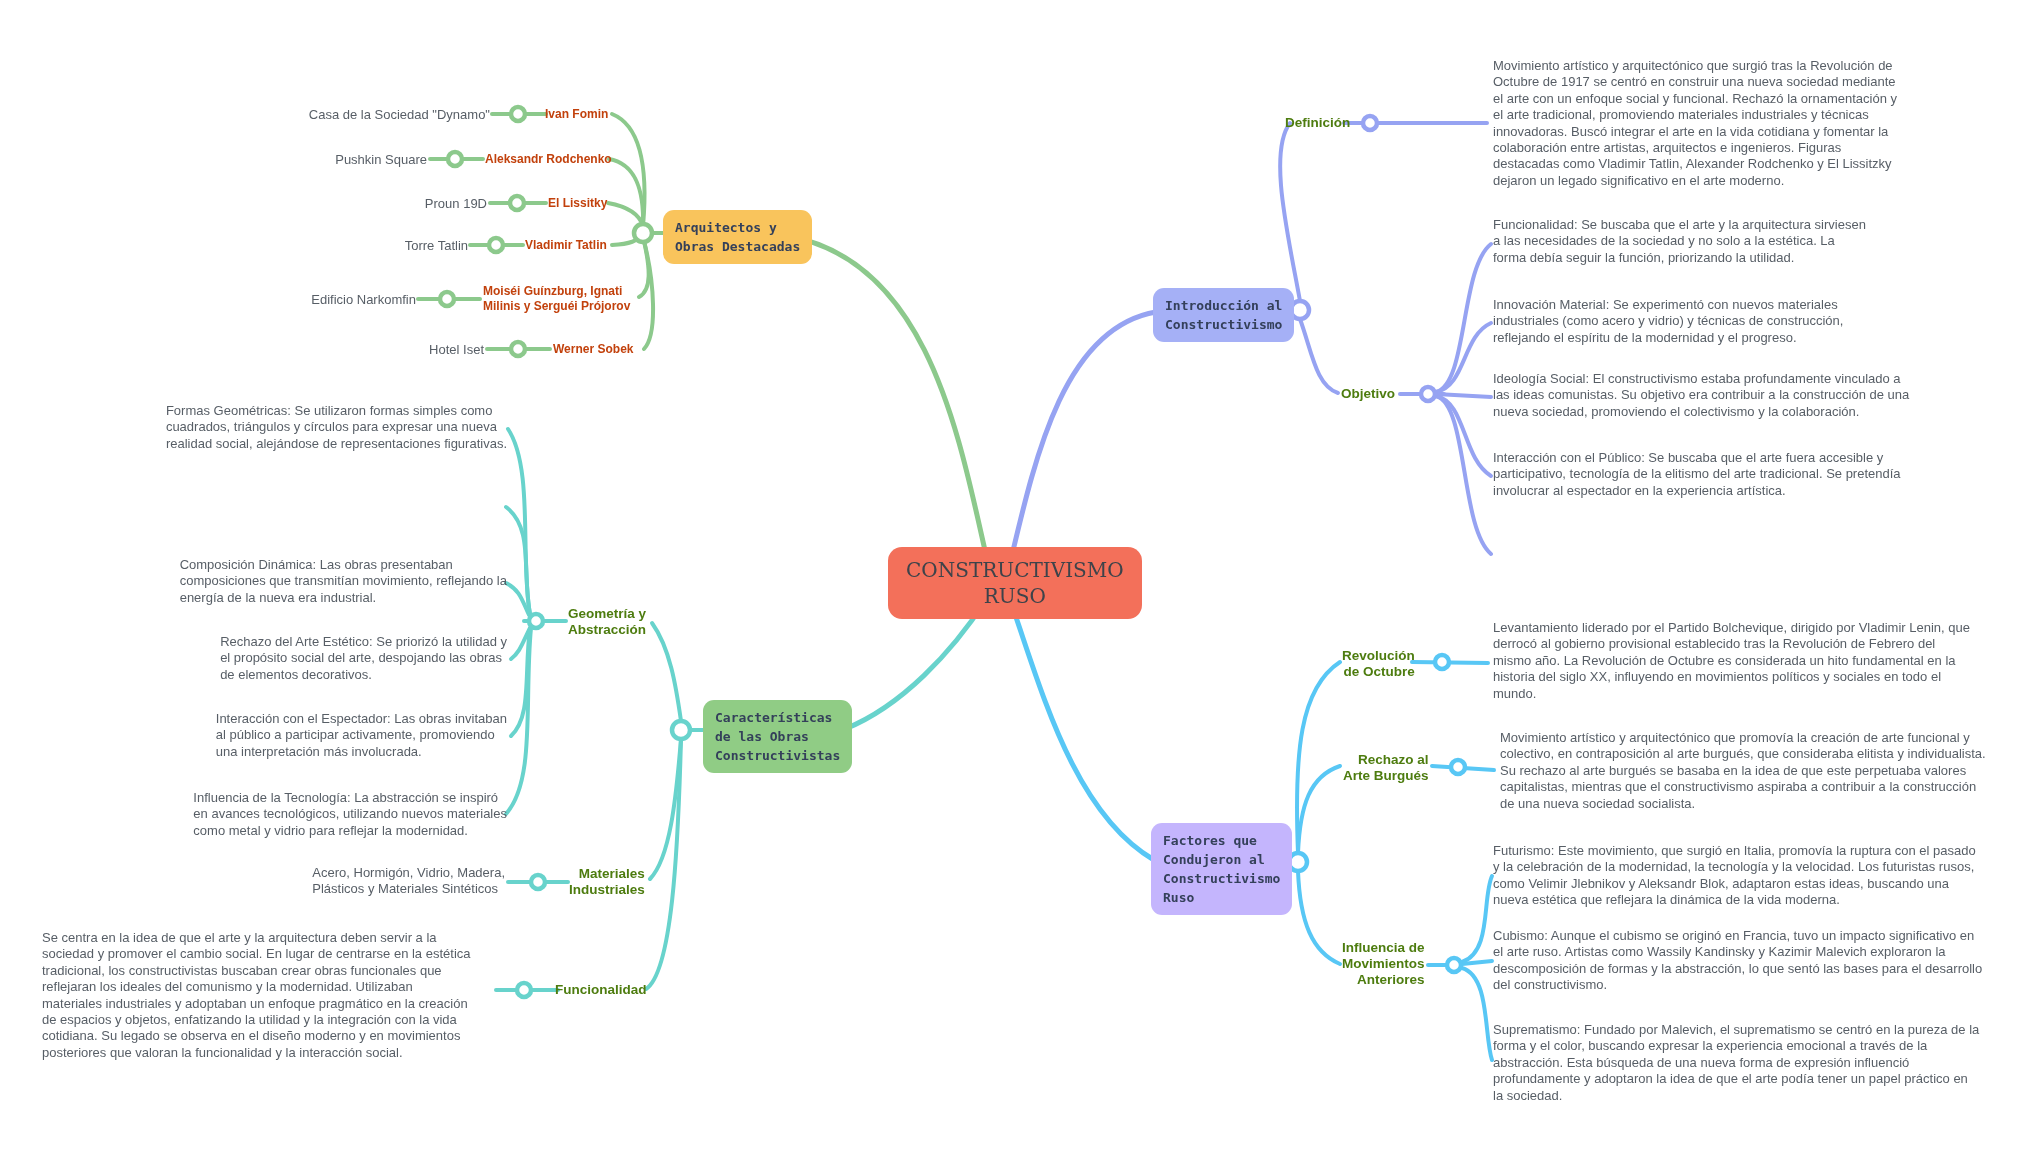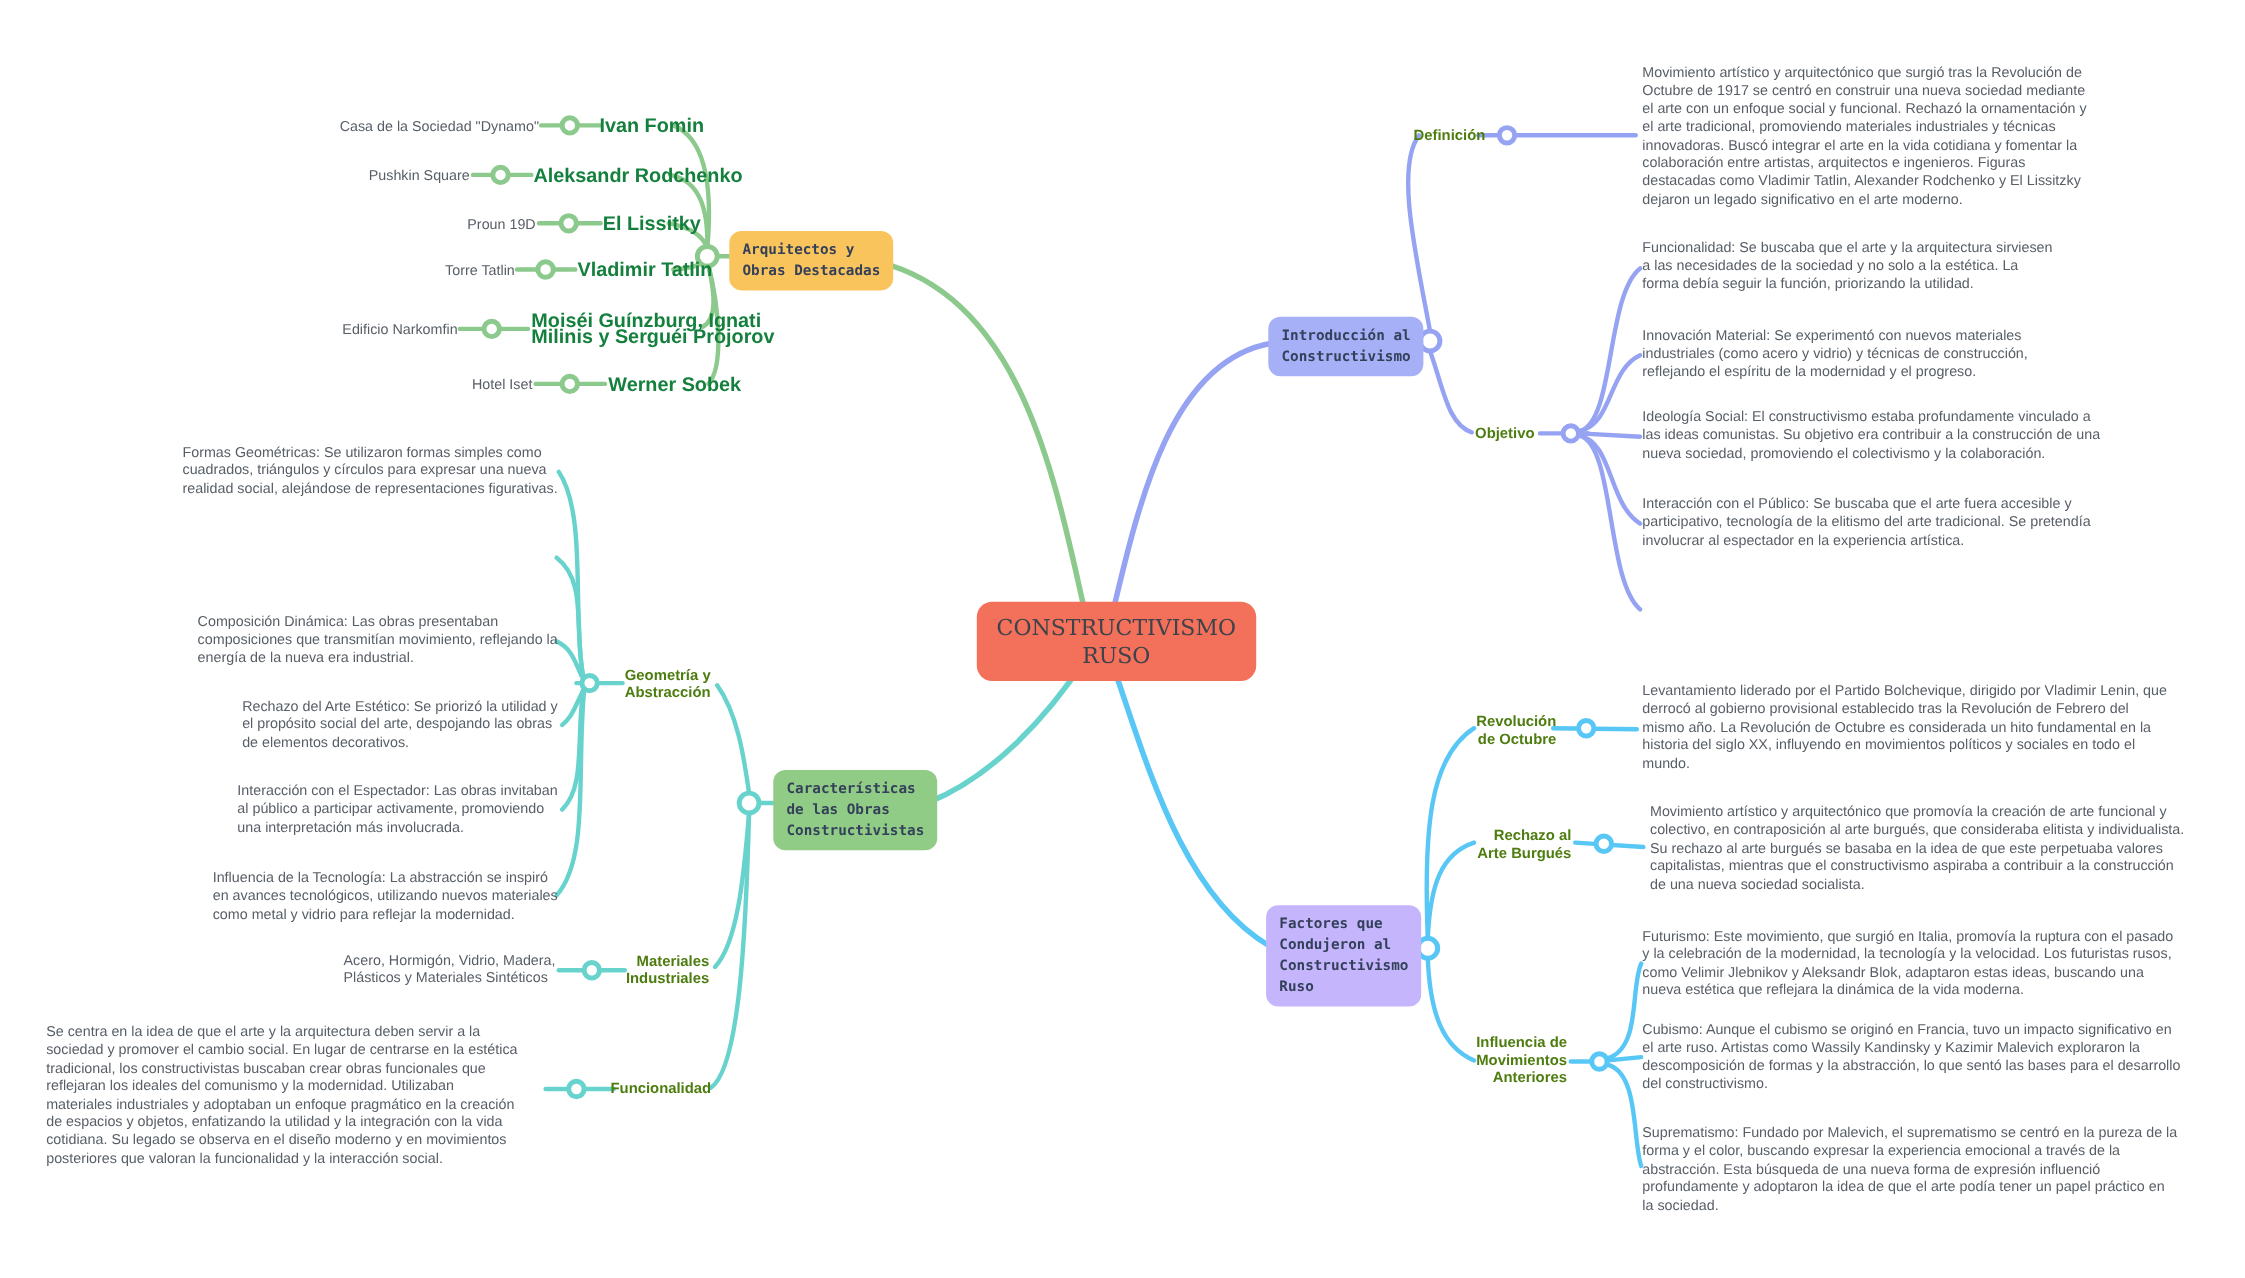--- a/index.html
+++ b/index.html
@@ -14,7 +14,7 @@
         text-align:center;white-space:pre-line;}
   .lbl{position:absolute;font-weight:700;font-size:13.5px;line-height:16px;color:#4d7c0f;
        white-space:pre-line;text-align:right;}
-  .autor{position:absolute;font-weight:700;font-size:18px;line-height:15px;color:#15803d;
+  .autor{position:absolute;font-weight:700;font-size:12px;line-height:15px;color:#c2410c;
        white-space:pre-line;}
   .txt{position:absolute;font-size:13px;line-height:16.4px;color:#575e66;white-space:pre-line;}
 </style>

